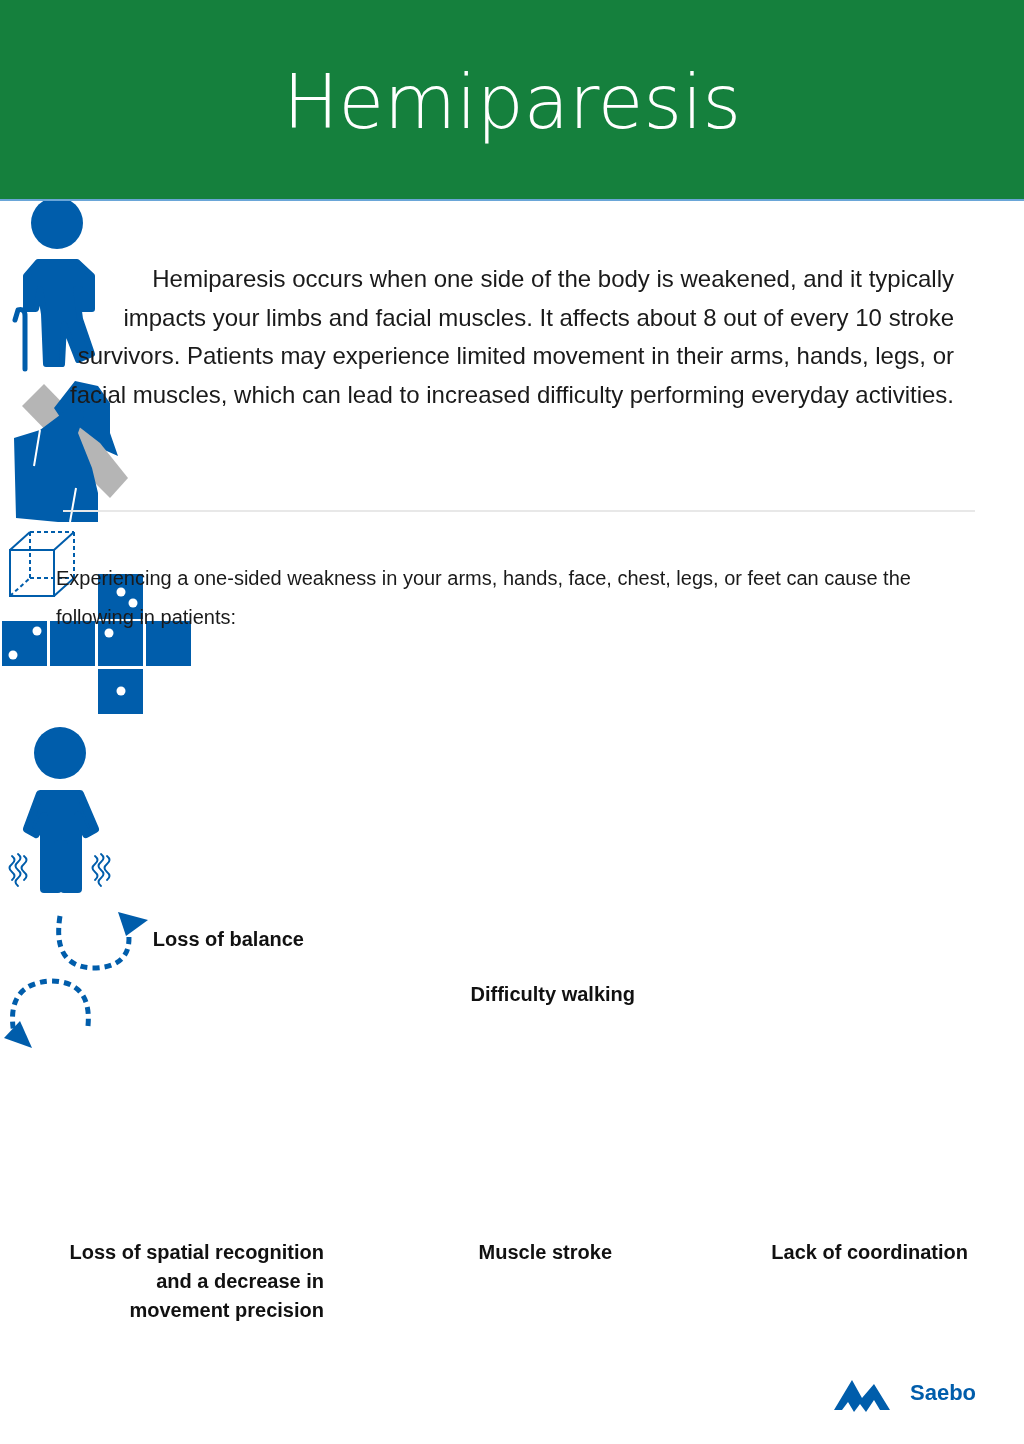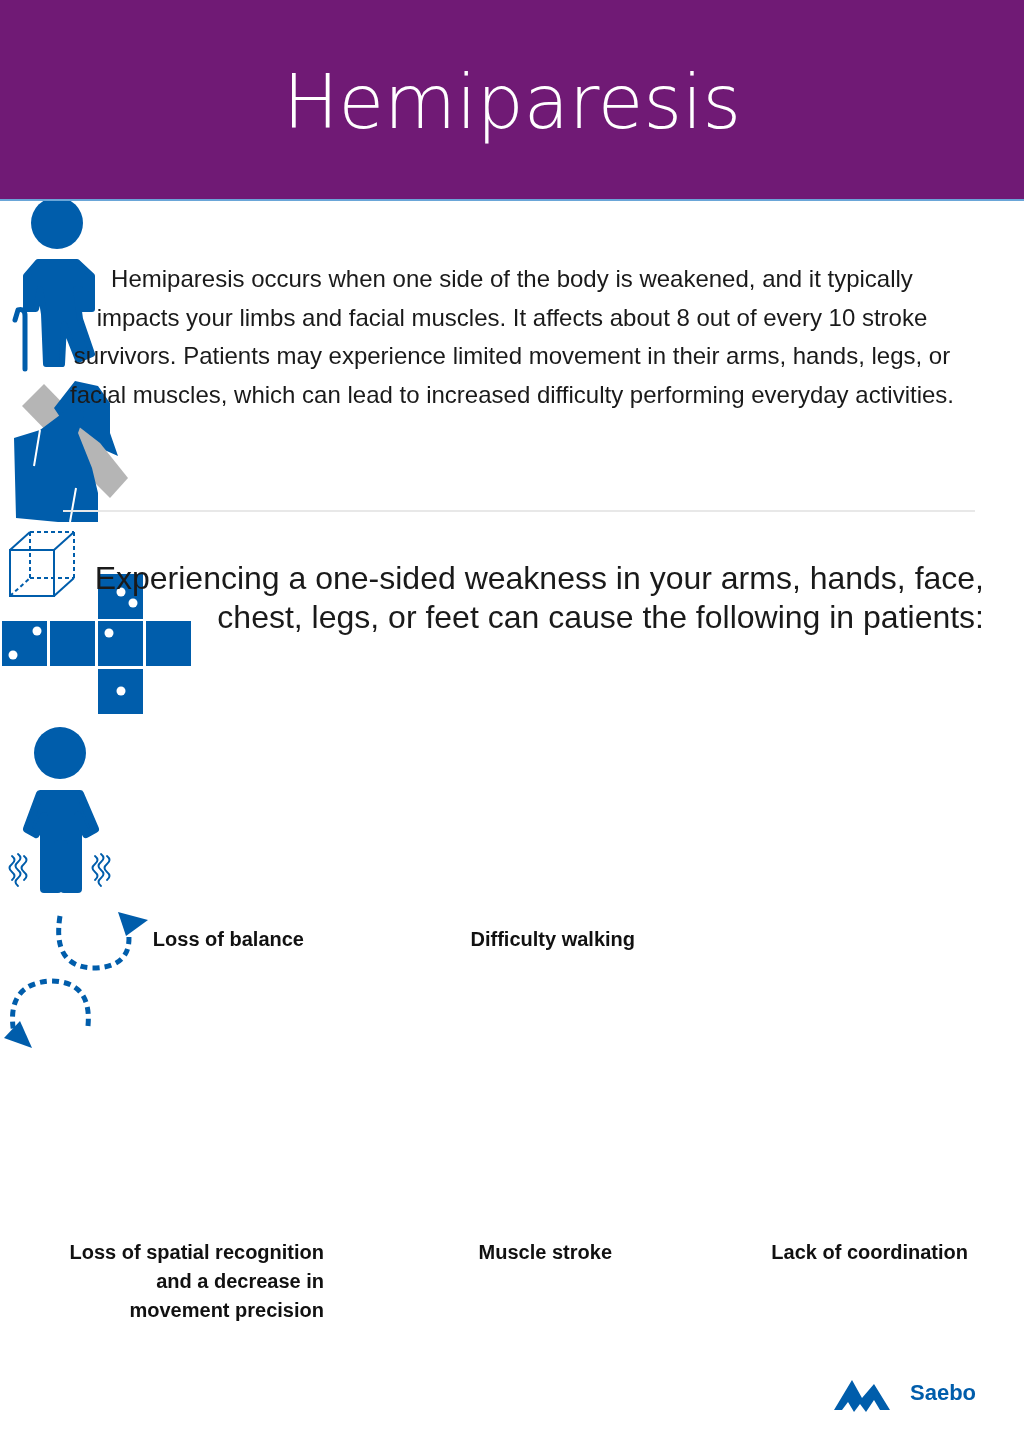--- a/index.html
+++ b/index.html
@@ -10,7 +10,7 @@
     }
     .header {
       position: absolute; left: 0; top: 0; width: 1024px; height: 201px;
-      background: #701a75; border-bottom: 2px solid #6aa6d8;
+      background: #15803d; border-bottom: 2px solid #6aa6d8;
       display: flex; align-items: center; justify-content: center;
     }
     .header h1 {

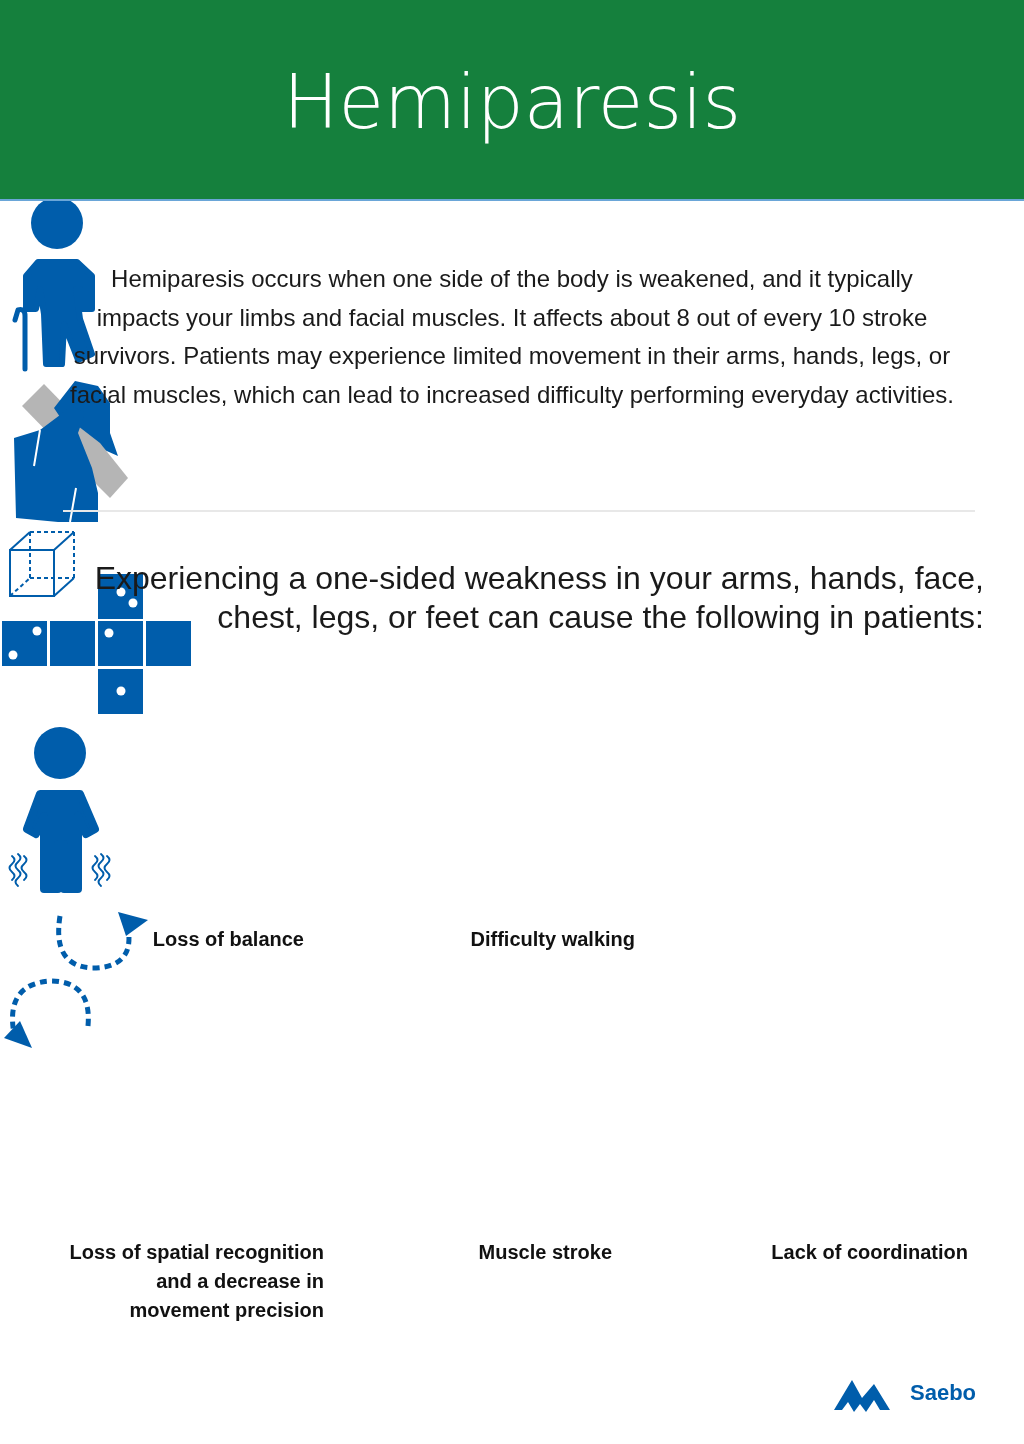--- a/index.html
+++ b/index.html
@@ -19,7 +19,7 @@
     }
     .intro {
       position: absolute; left: 70px; top: 260px; width: 884px;
-      text-align: center; font-size: 24px; line-height: 38.5px; color: #1a1a1a;
+      text-align: right; font-size: 24px; line-height: 38.5px; color: #1a1a1a;
     }
     .divider {
       position: absolute; left: 63px; top: 510px; width: 912px; height: 2px;

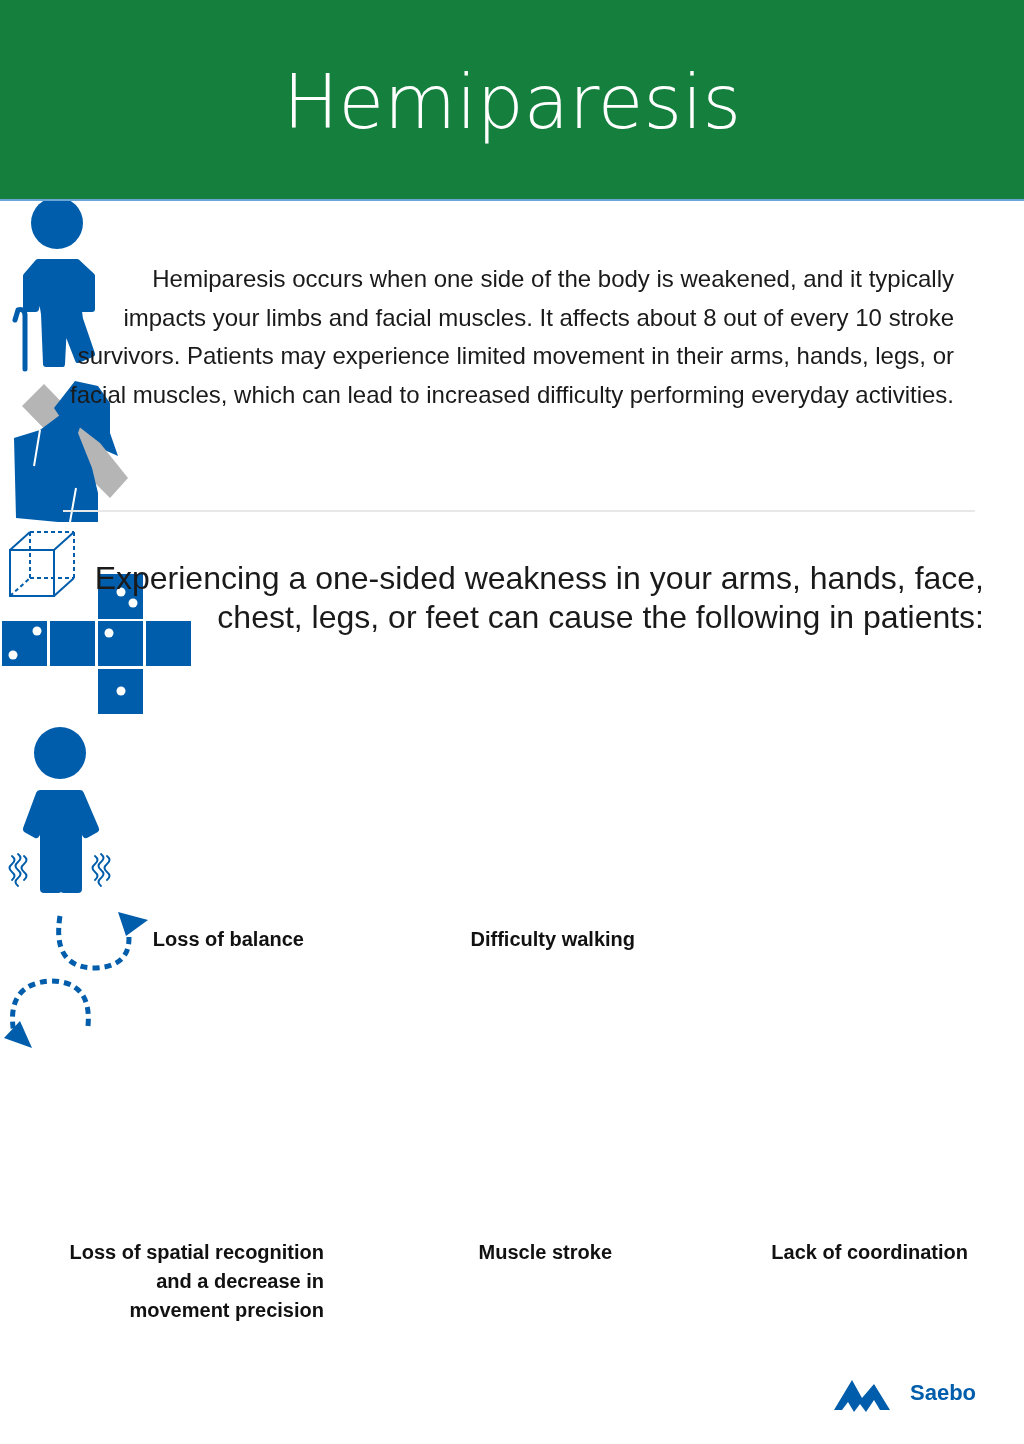--- a/index.html
+++ b/index.html
@@ -27,7 +27,7 @@
     }
     .lead {
       position: absolute; left: 56px; top: 559px; width: 928px;
-      text-align: right; font-size: 32px; line-height: 38.5px;
+      text-align: left; font-size: 20px; line-height: 38.5px;
     }
     .label {
       position: absolute; font-weight: bold; font-size: 20px; line-height: 29px;

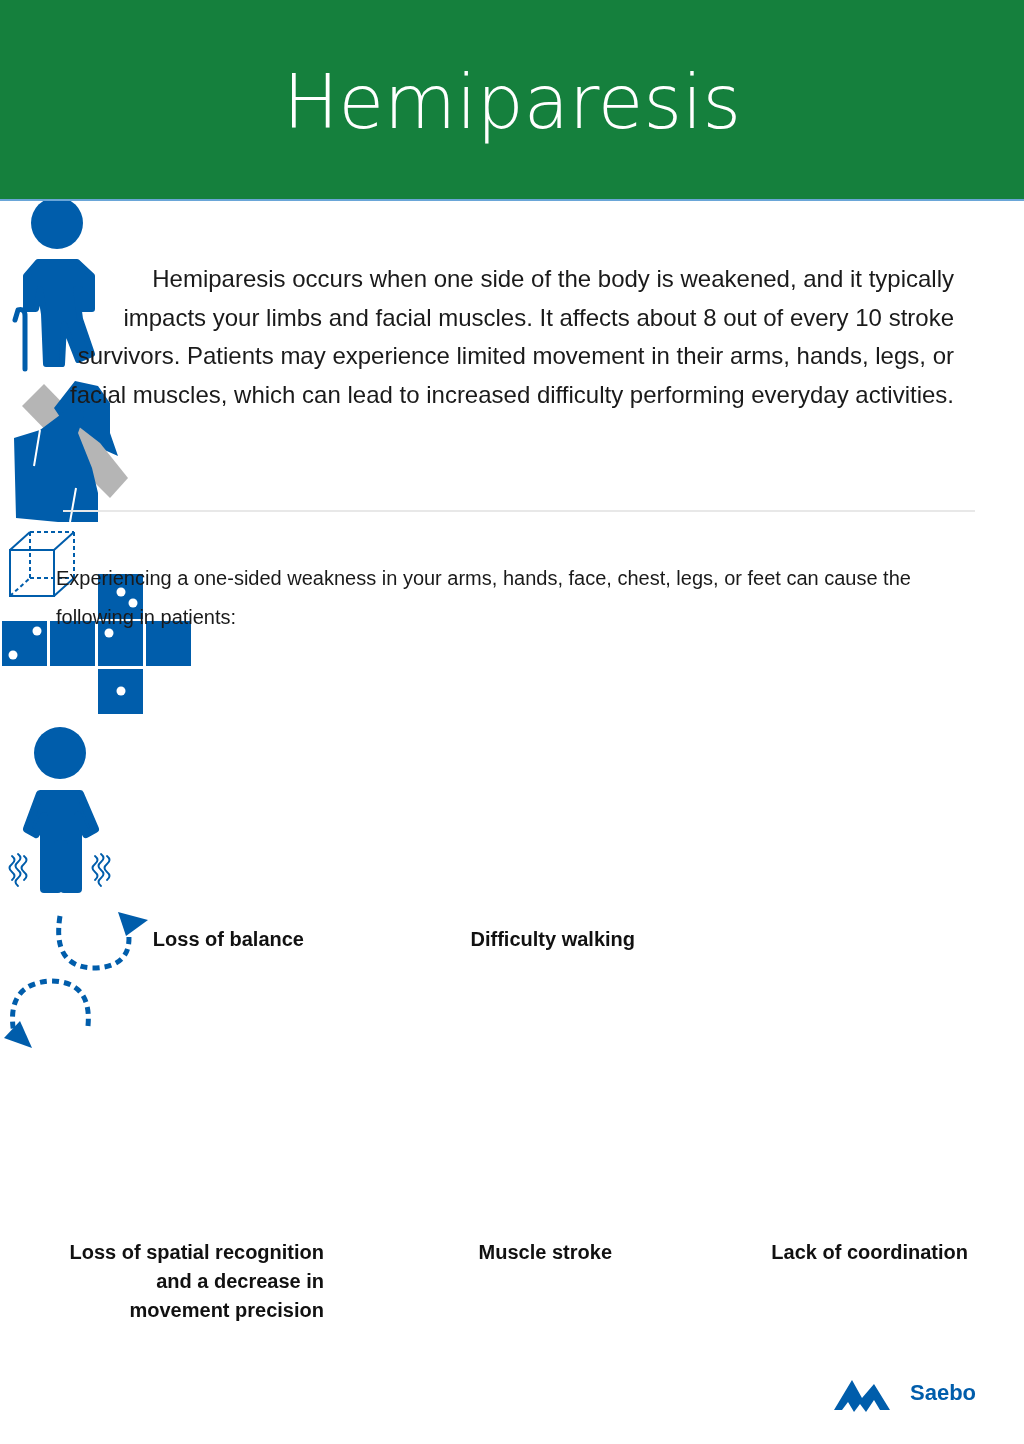--- a/index.html
+++ b/index.html
@@ -76,7 +76,7 @@
       <path d="M25 175 L25 122 Q25 114 18 116 L15 126" fill="none" stroke-width="5"></path>
     </g>
   </svg>
-  <div class="label" style="left:400px;top:925px;width:235px;">Difficulty walking</div>
+  <div class="label" style="left:400px;top:980px;width:235px;">Difficulty walking</div>
 </div>
 
 <div>

